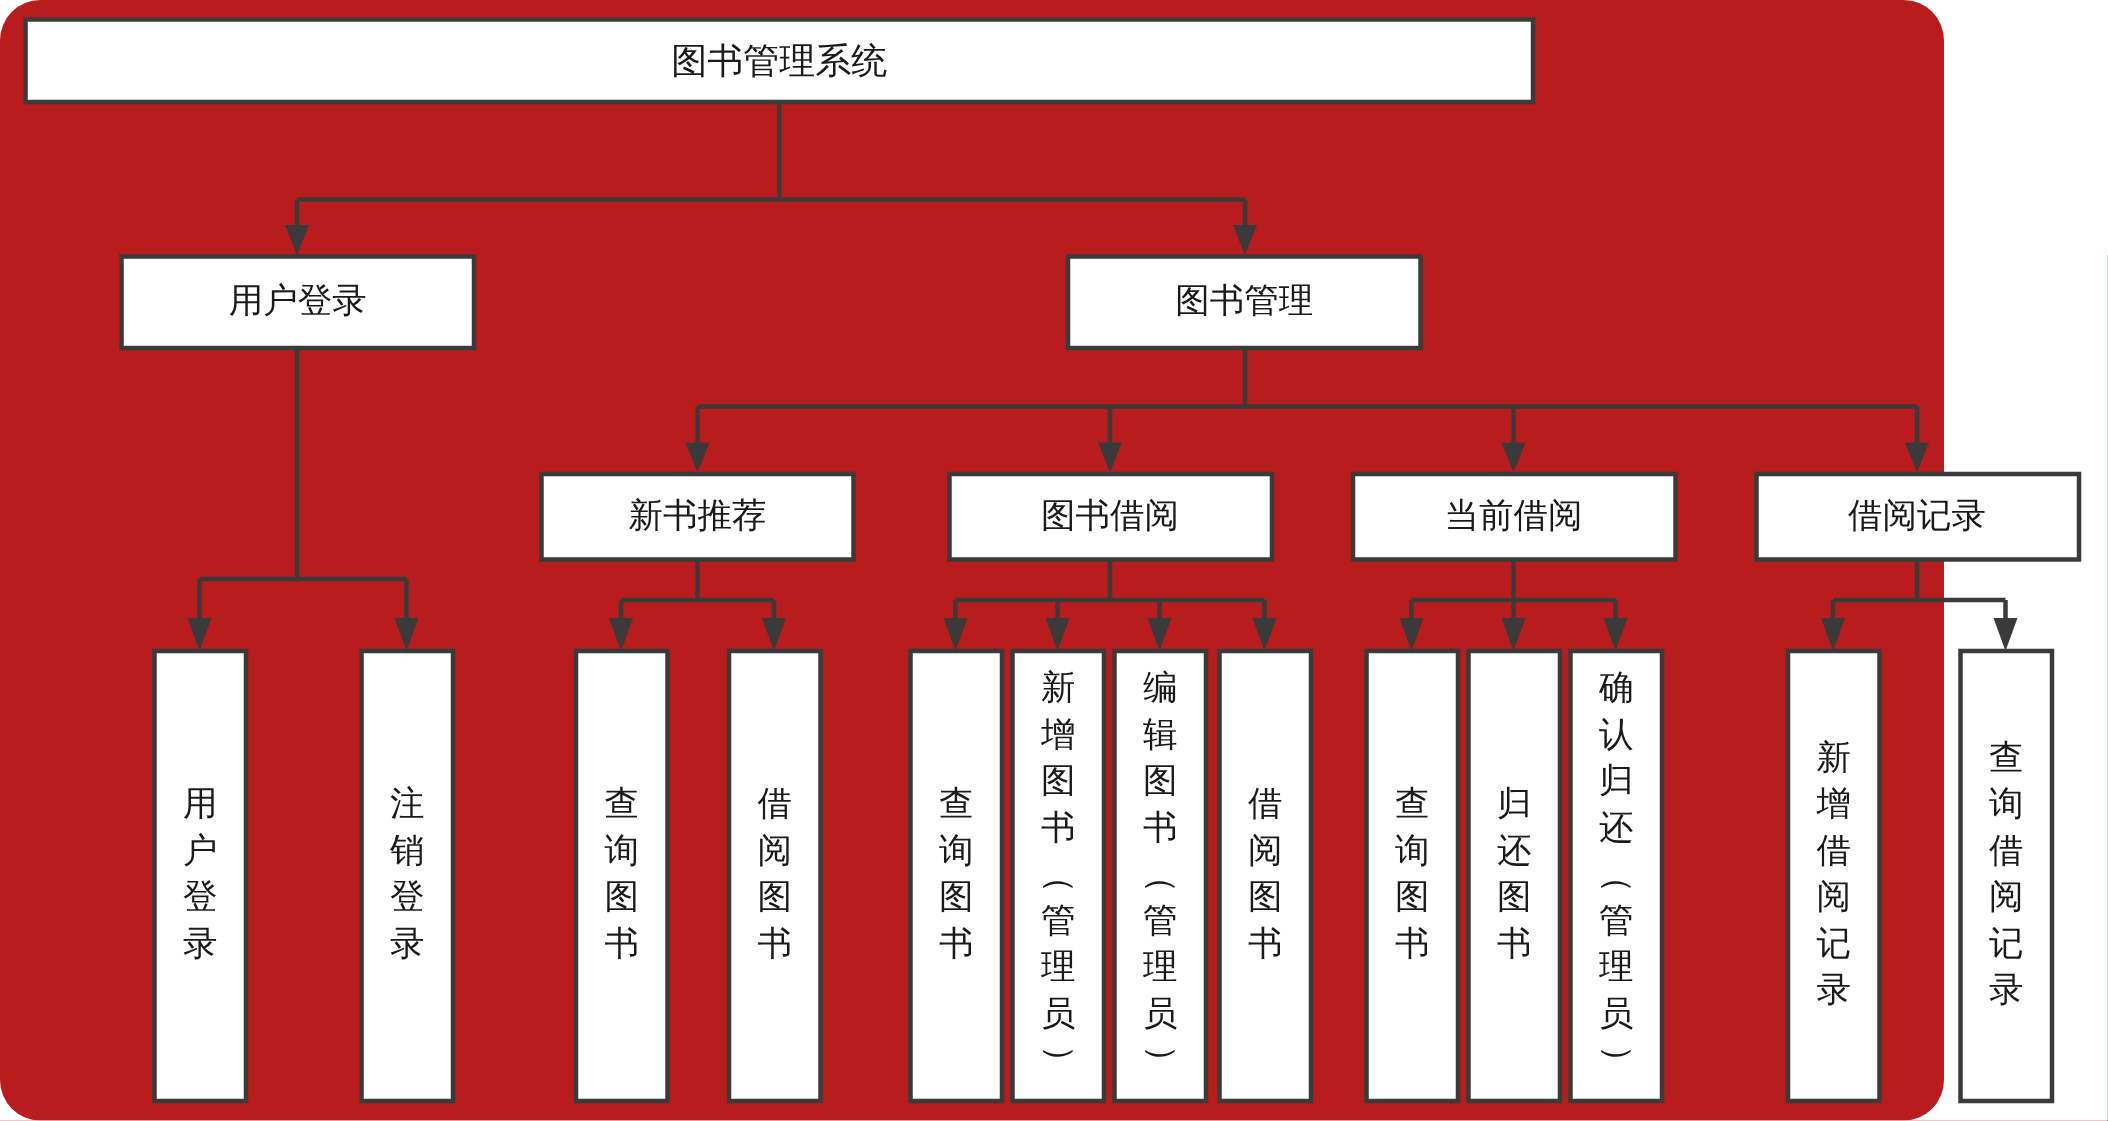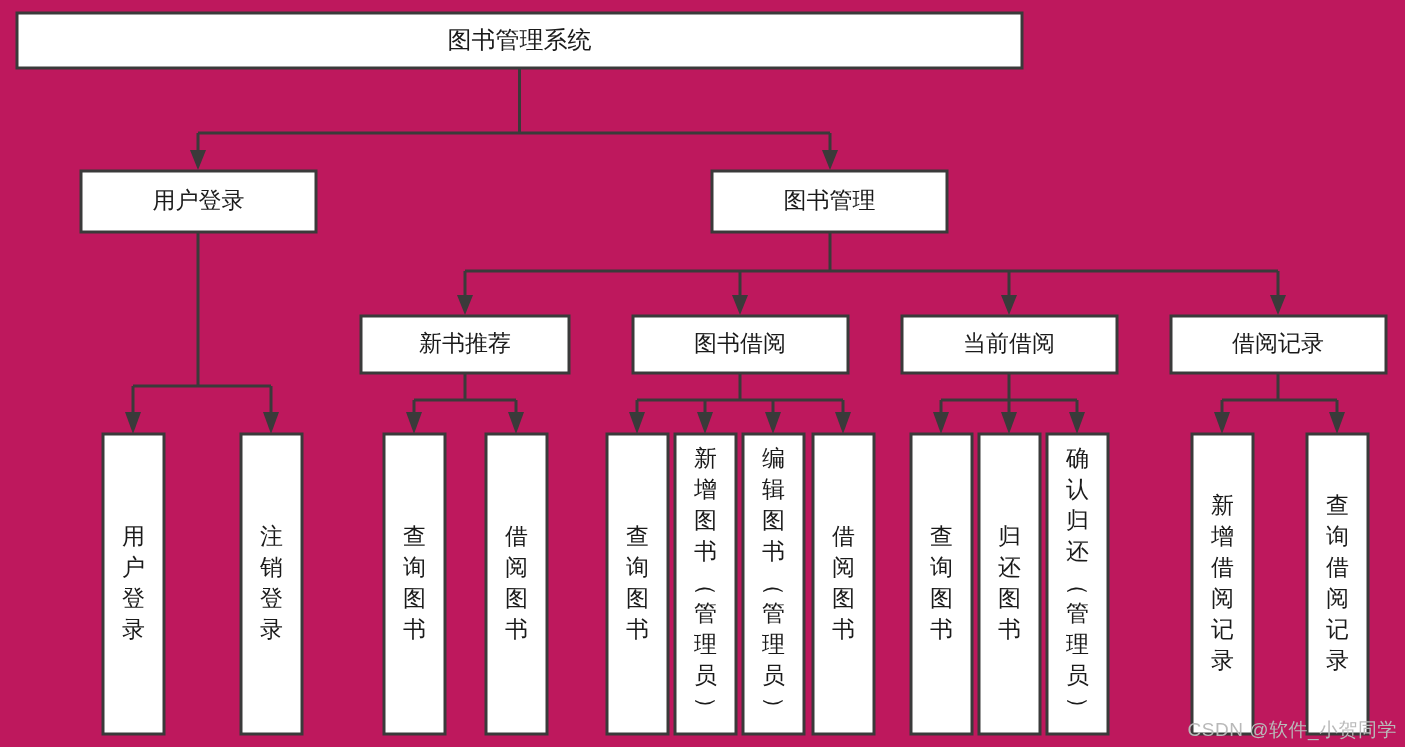--- a/index.html
+++ b/index.html
@@ -15,9 +15,10 @@
   }
   #diagram-root {
     position: relative;
-    width: 1405px;
+    width: 1296px;
     height: 747px;
-    background: #be185d;
+    background: #b91c1c;
+    border-radius: 27px;
   }
   svg.diagram-canvas {
     position: absolute;

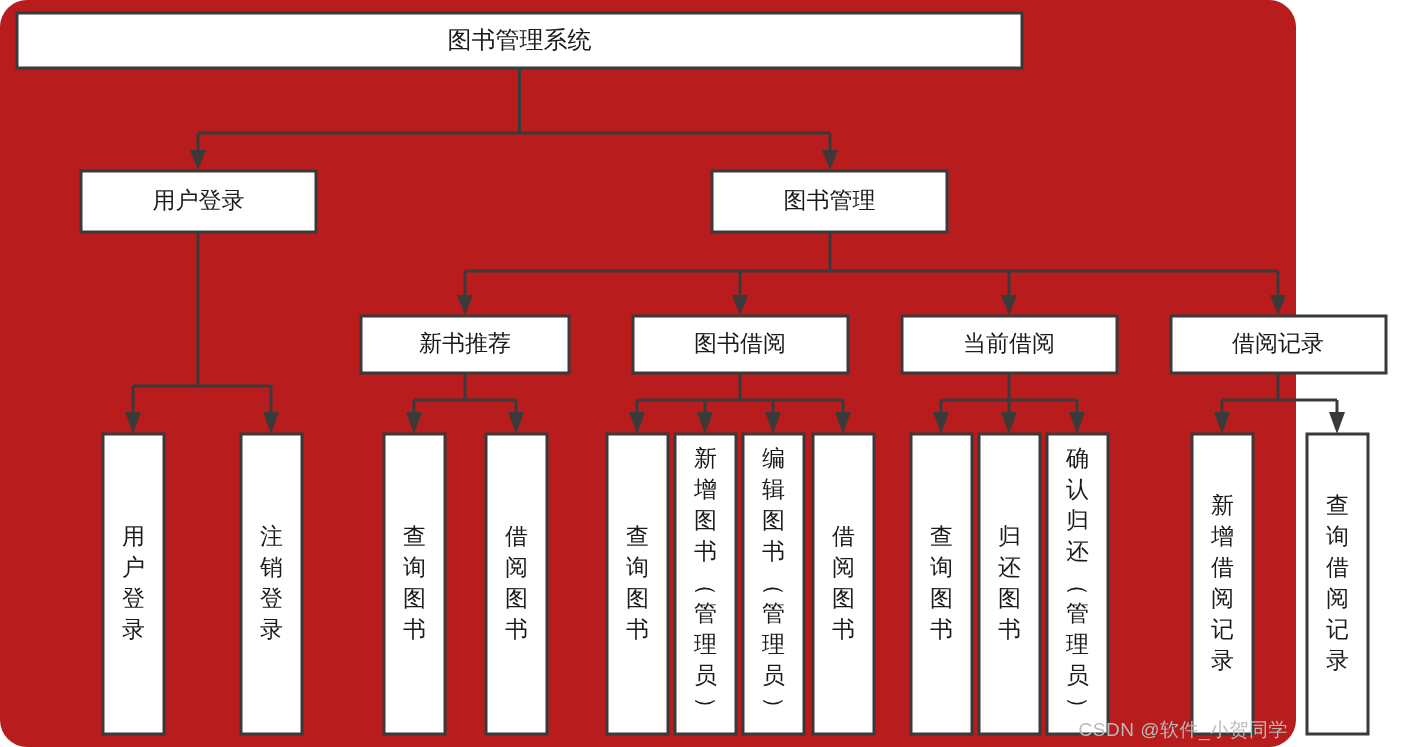--- a/index.html
+++ b/index.html
@@ -343,7 +343,6 @@
 
   </svg>
 
-  <div class="watermark">CSDN @软件_小贺同学</div>
 
 </div>
 

